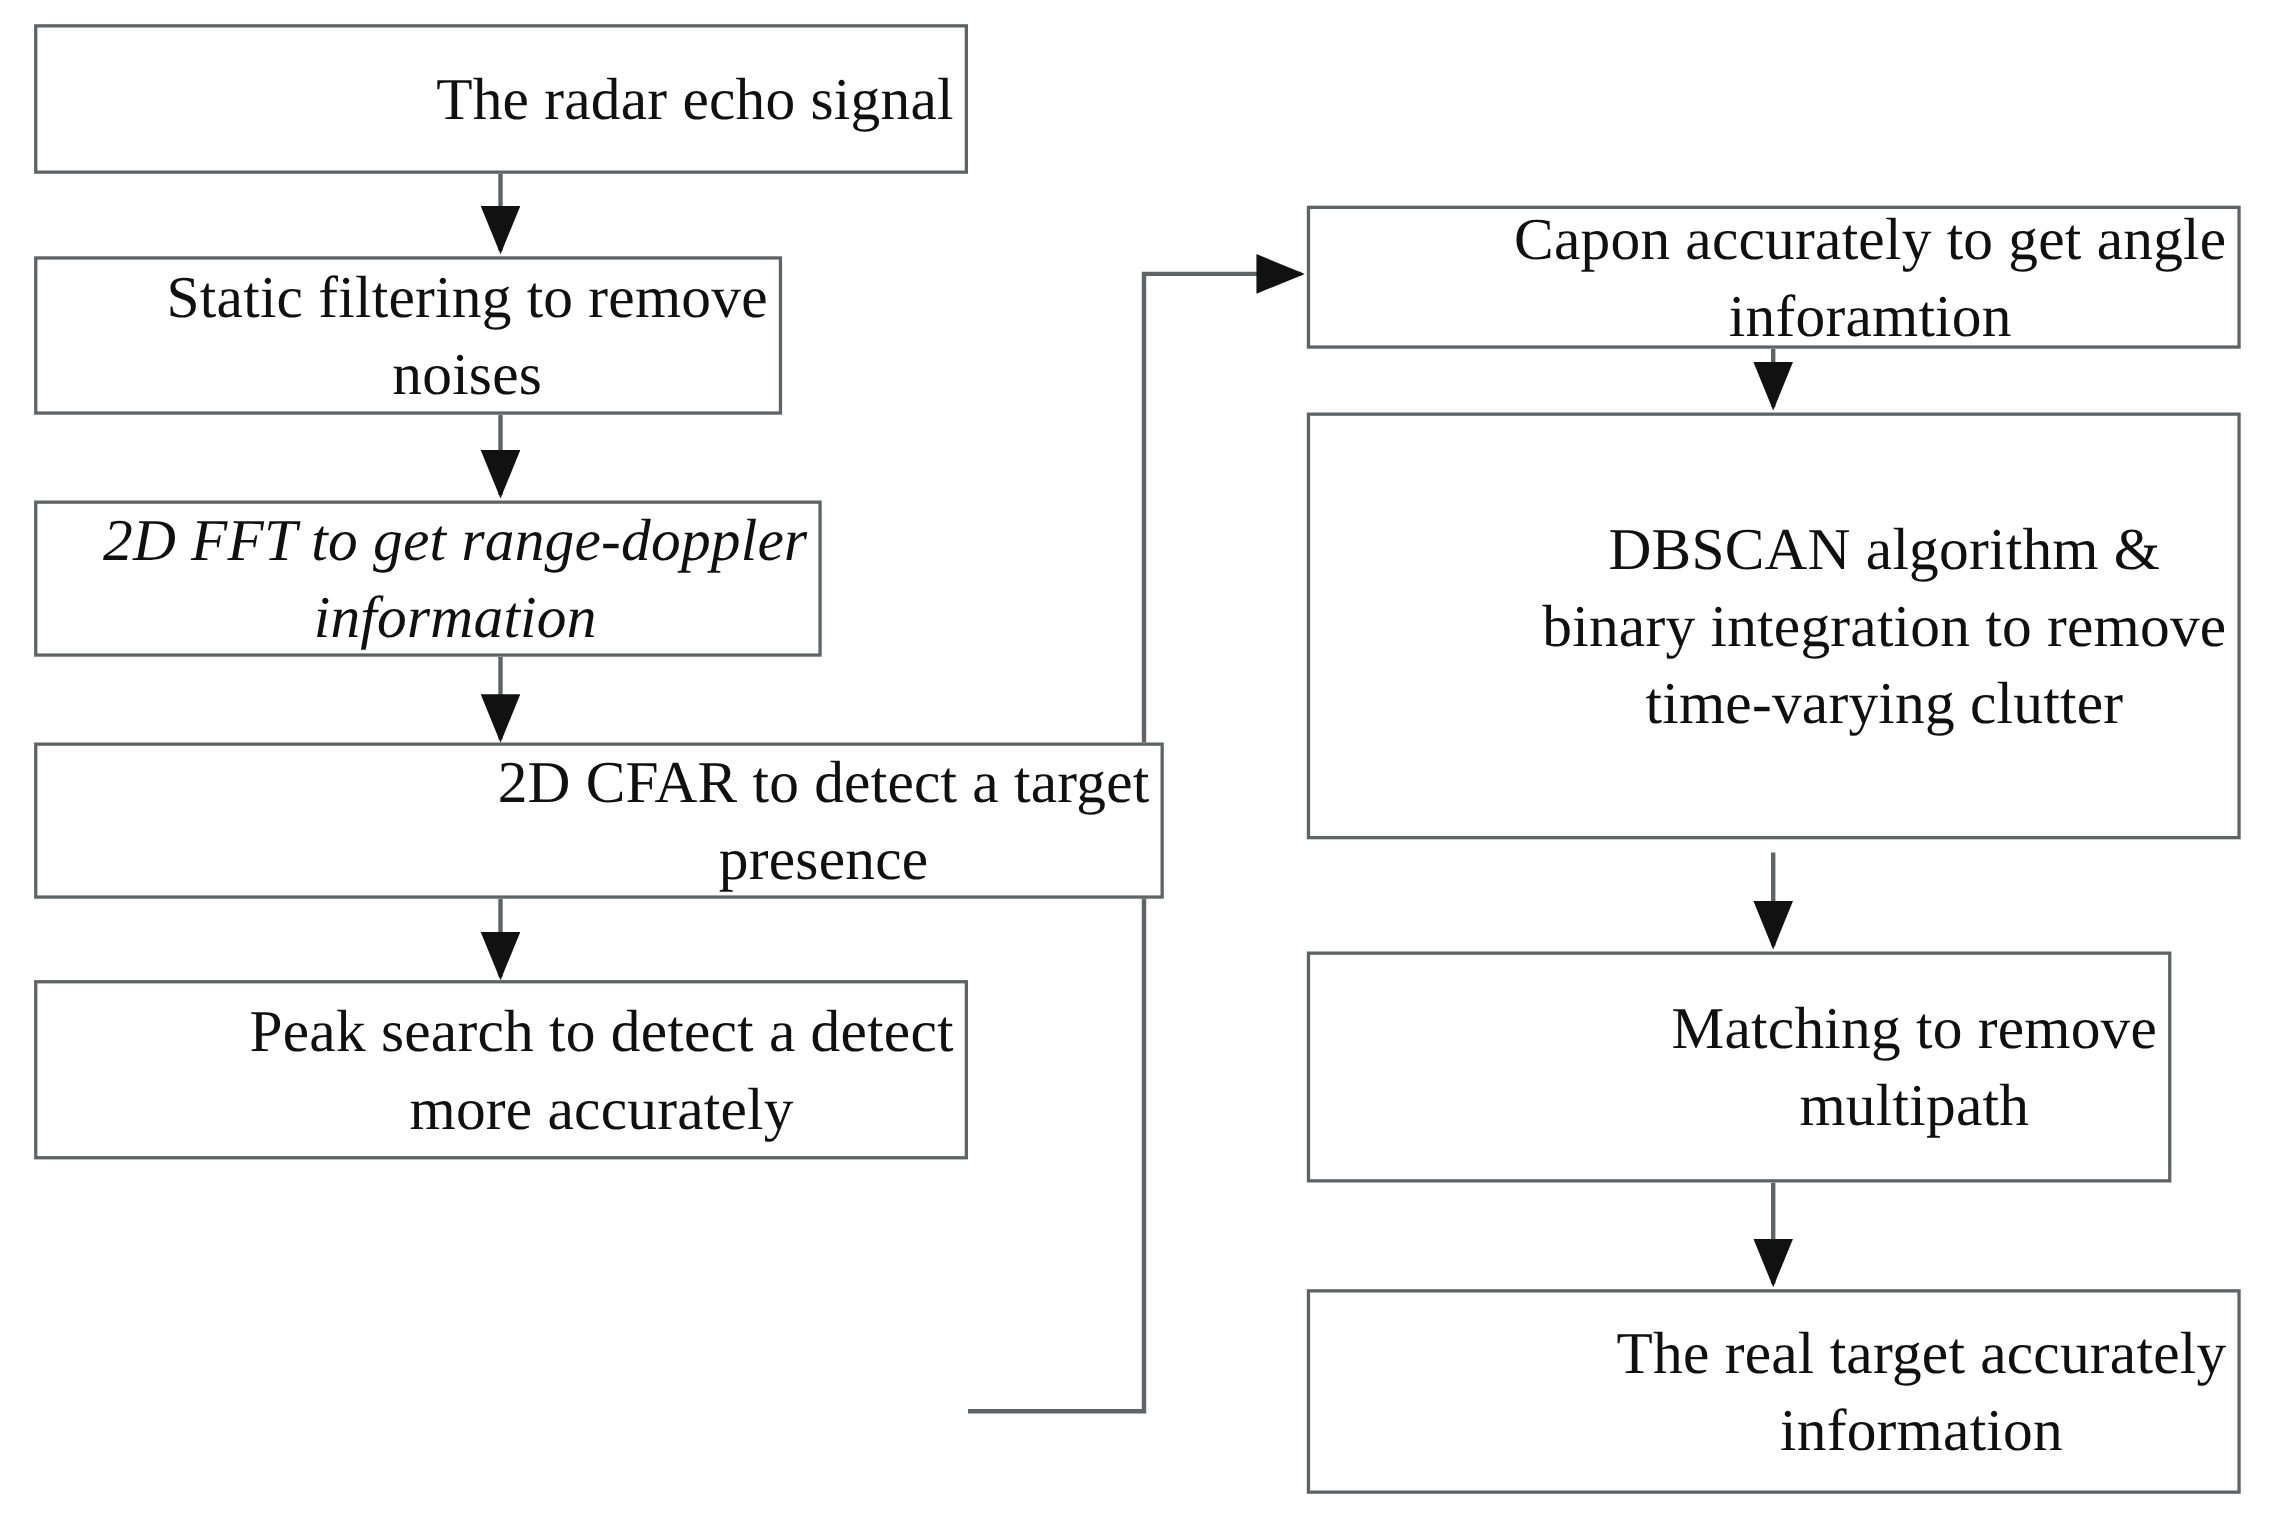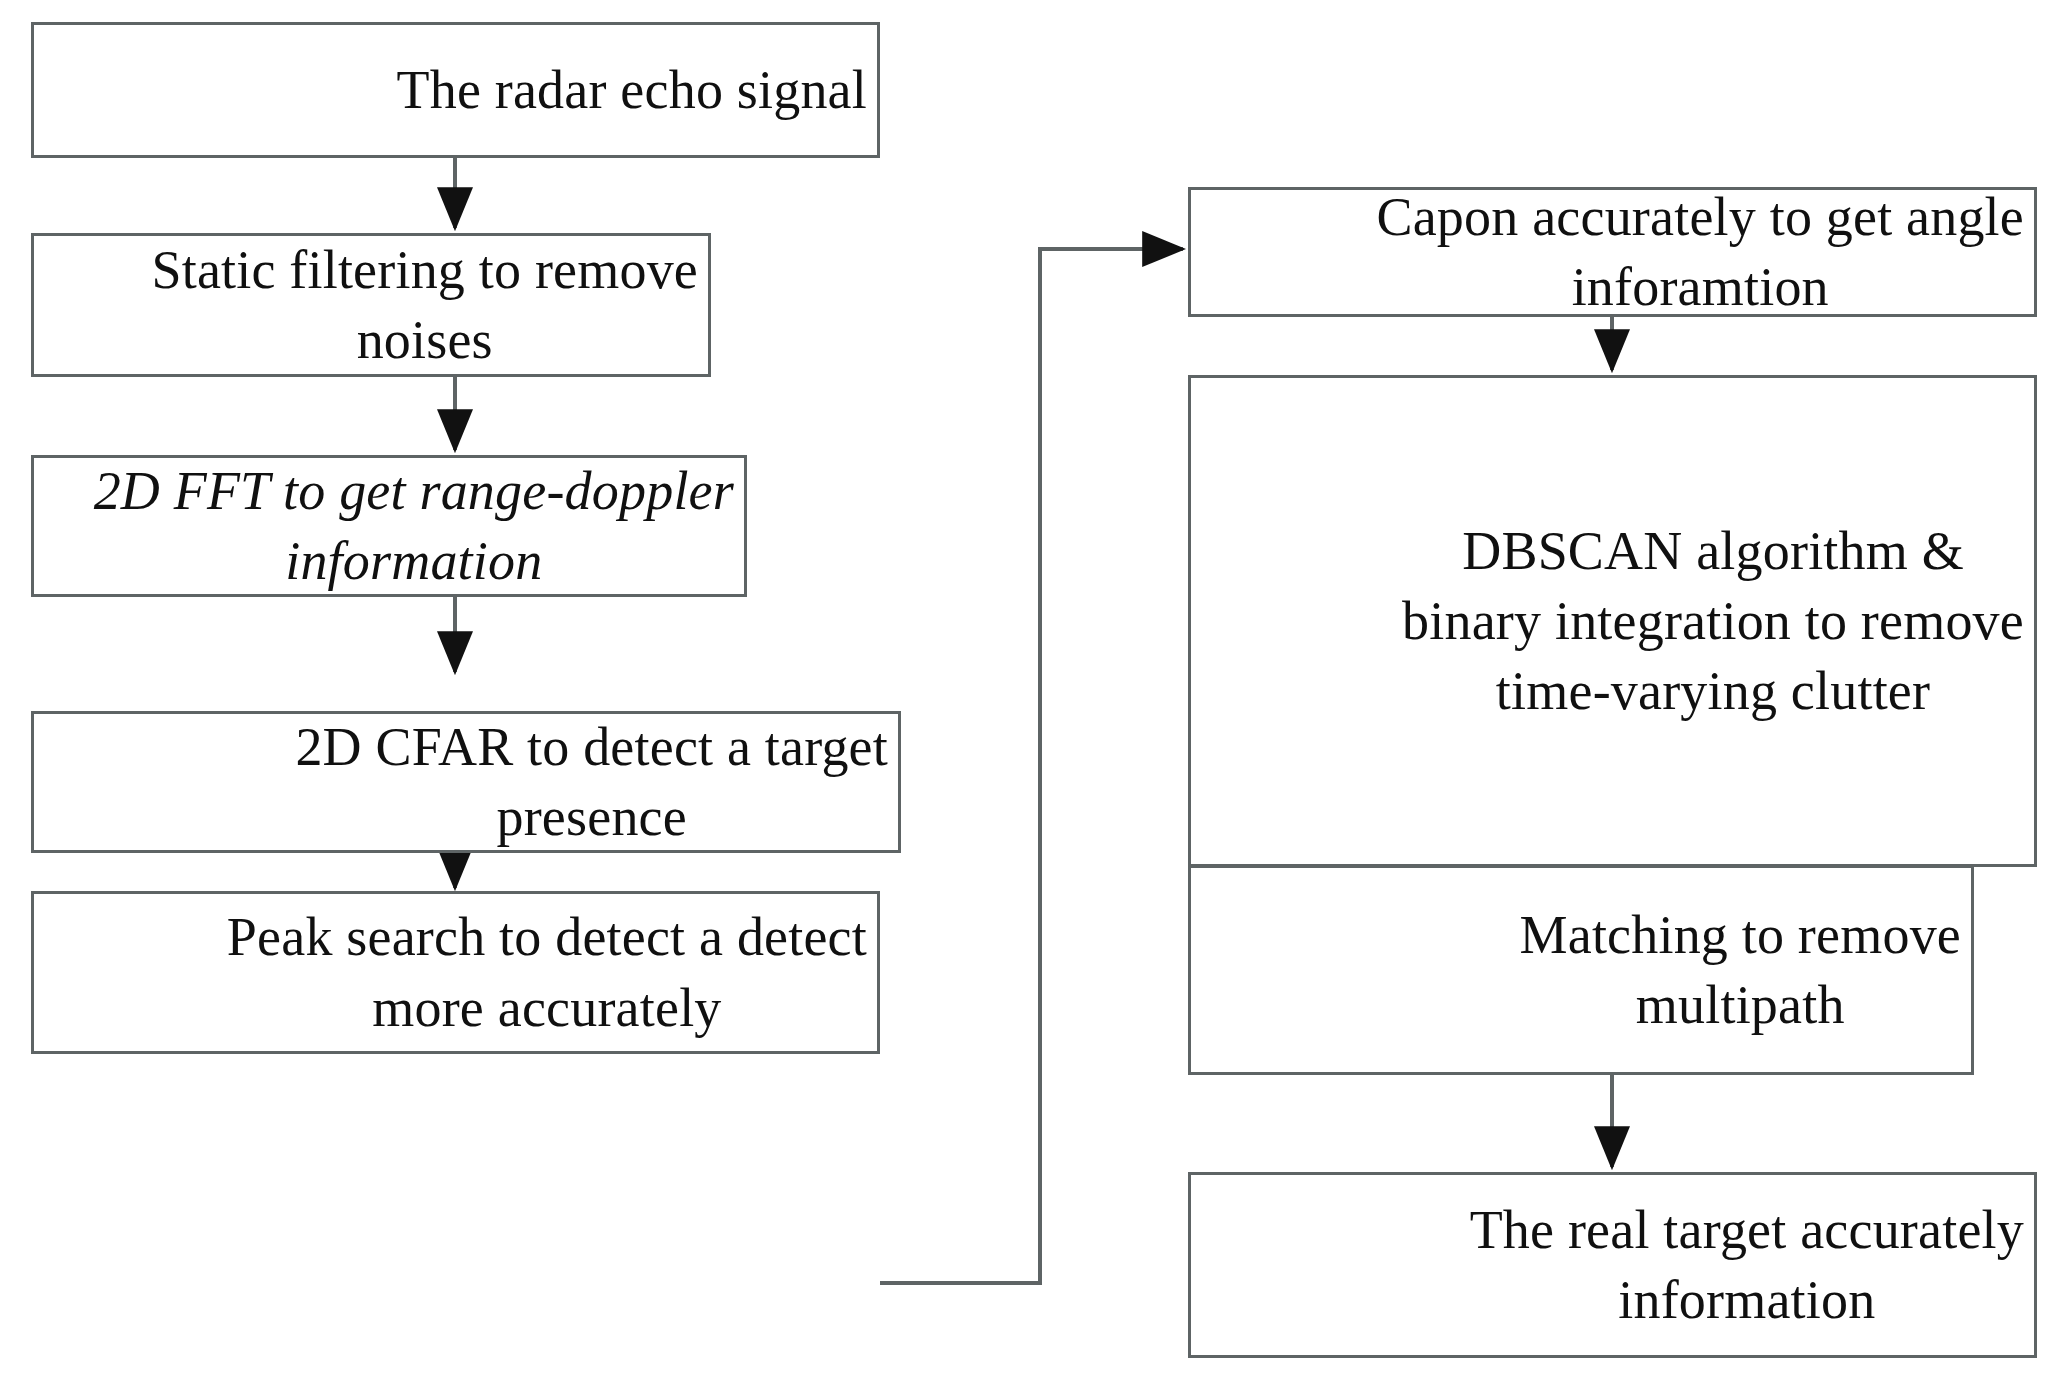--- a/index.html
+++ b/index.html
@@ -102,7 +102,7 @@
 inforamtion</span>
   </div>
 
-  <div class="node" style="left:1188px; top:375px; width:849px; height:492px;">
+  <div class="node" style="left:1188px; top:375px; width:849px; height:388px;">
     <span class="label">DBSCAN algorithm &amp;
 binary integration to remove
 time-varying clutter</span>

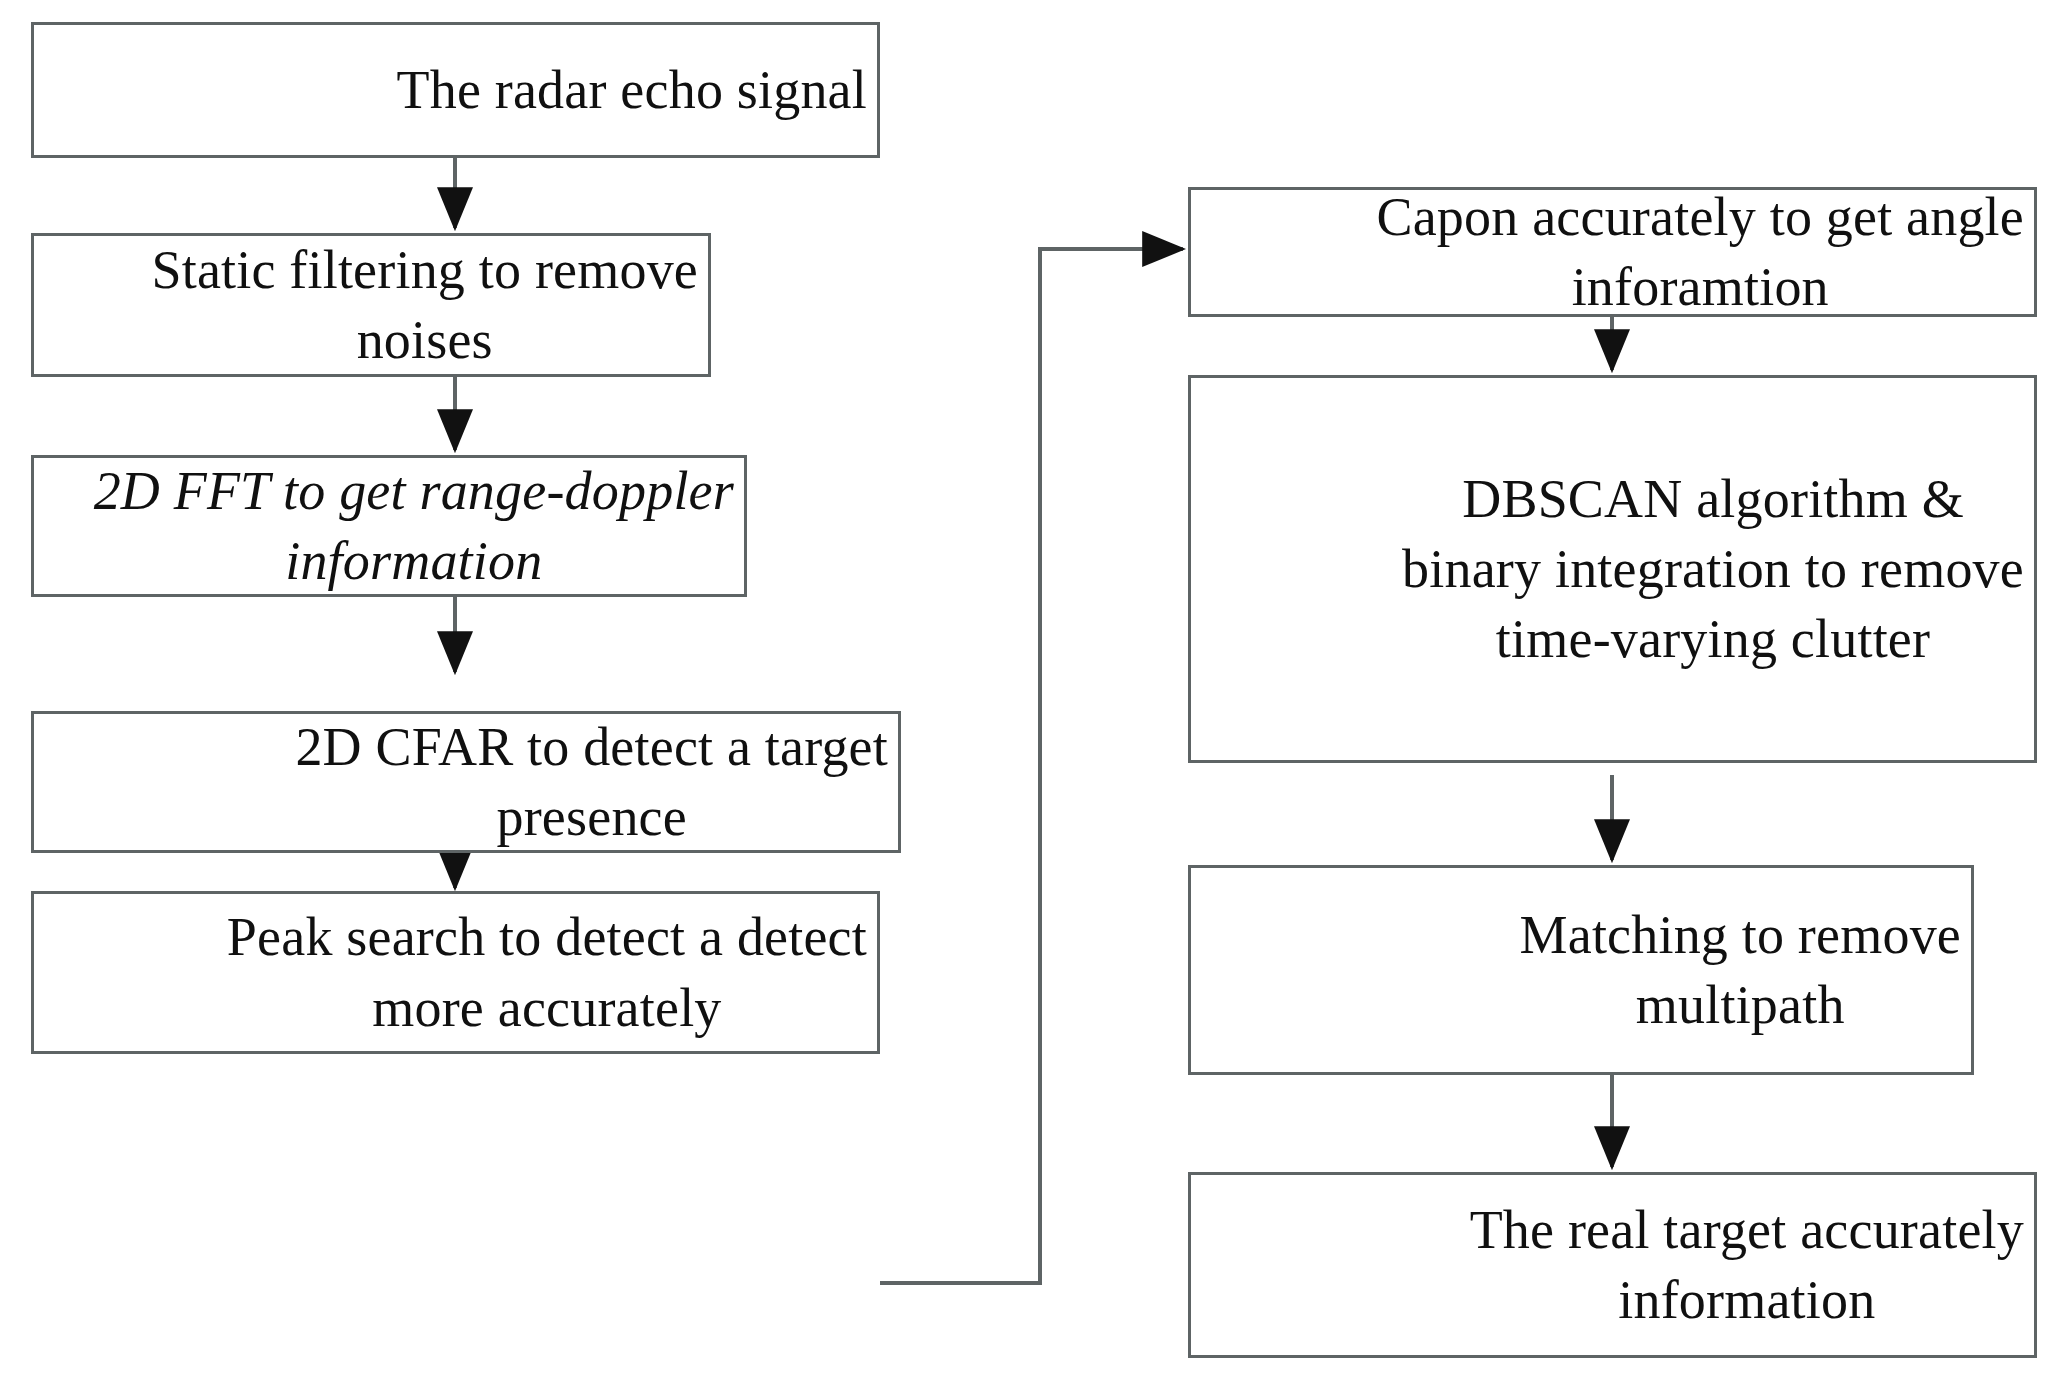--- a/index.html
+++ b/index.html
@@ -87,7 +87,7 @@
 information</span>
   </div>
 
-  <div class="node" style="left:31px; top:675px; width:870px; height:142px;margin-top:36px;">
+  <div class="node" style="left:31px; top:675px; width:1027px; height:142px;">
     <span class="label">2D CFAR to detect  a target
 presence</span>
   </div>

